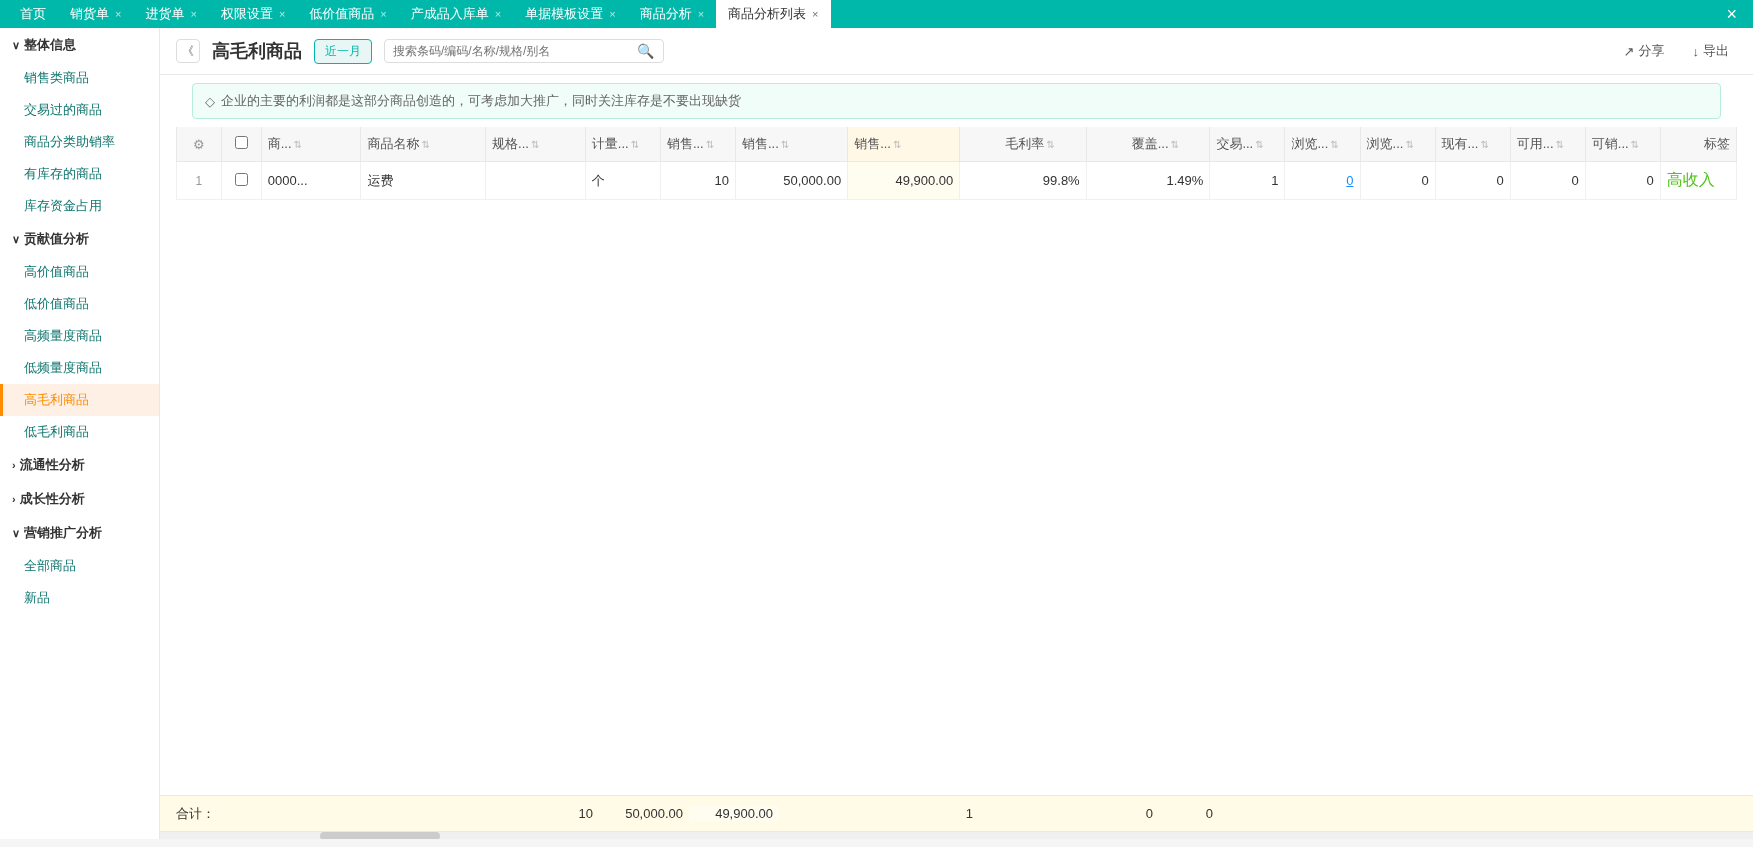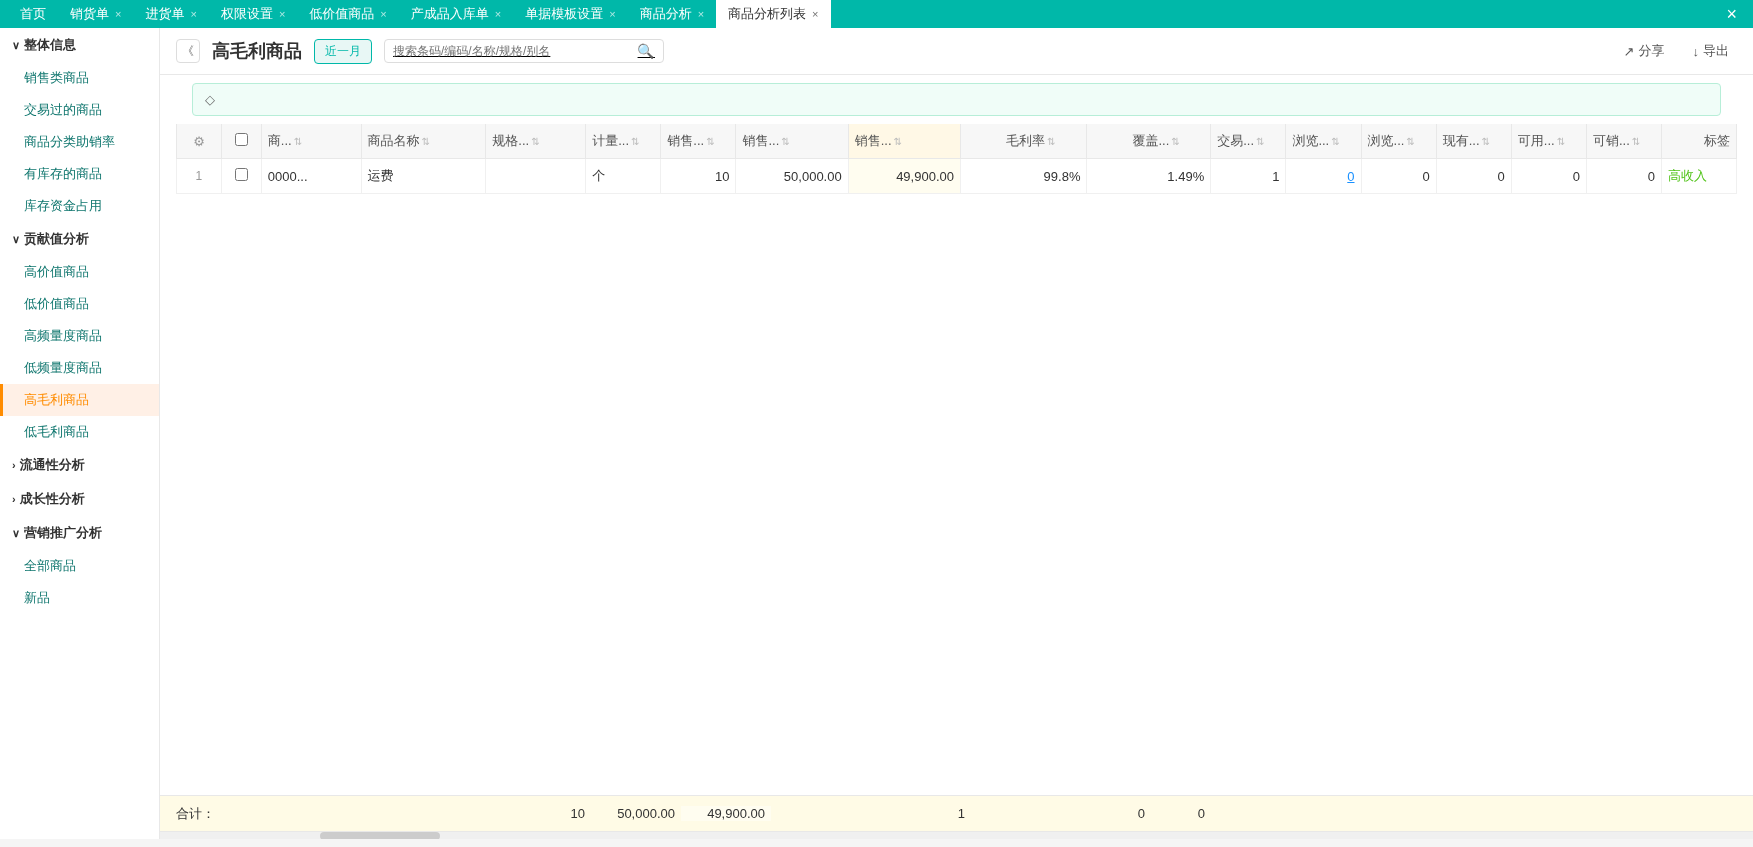--- a/index.html
+++ b/index.html
@@ -139,7 +139,6 @@
       padding: 3px 8px;
       flex: 1;
       max-width: 280px;
-      text-decoration: underline;
     }
     .search-input {
       border: none;

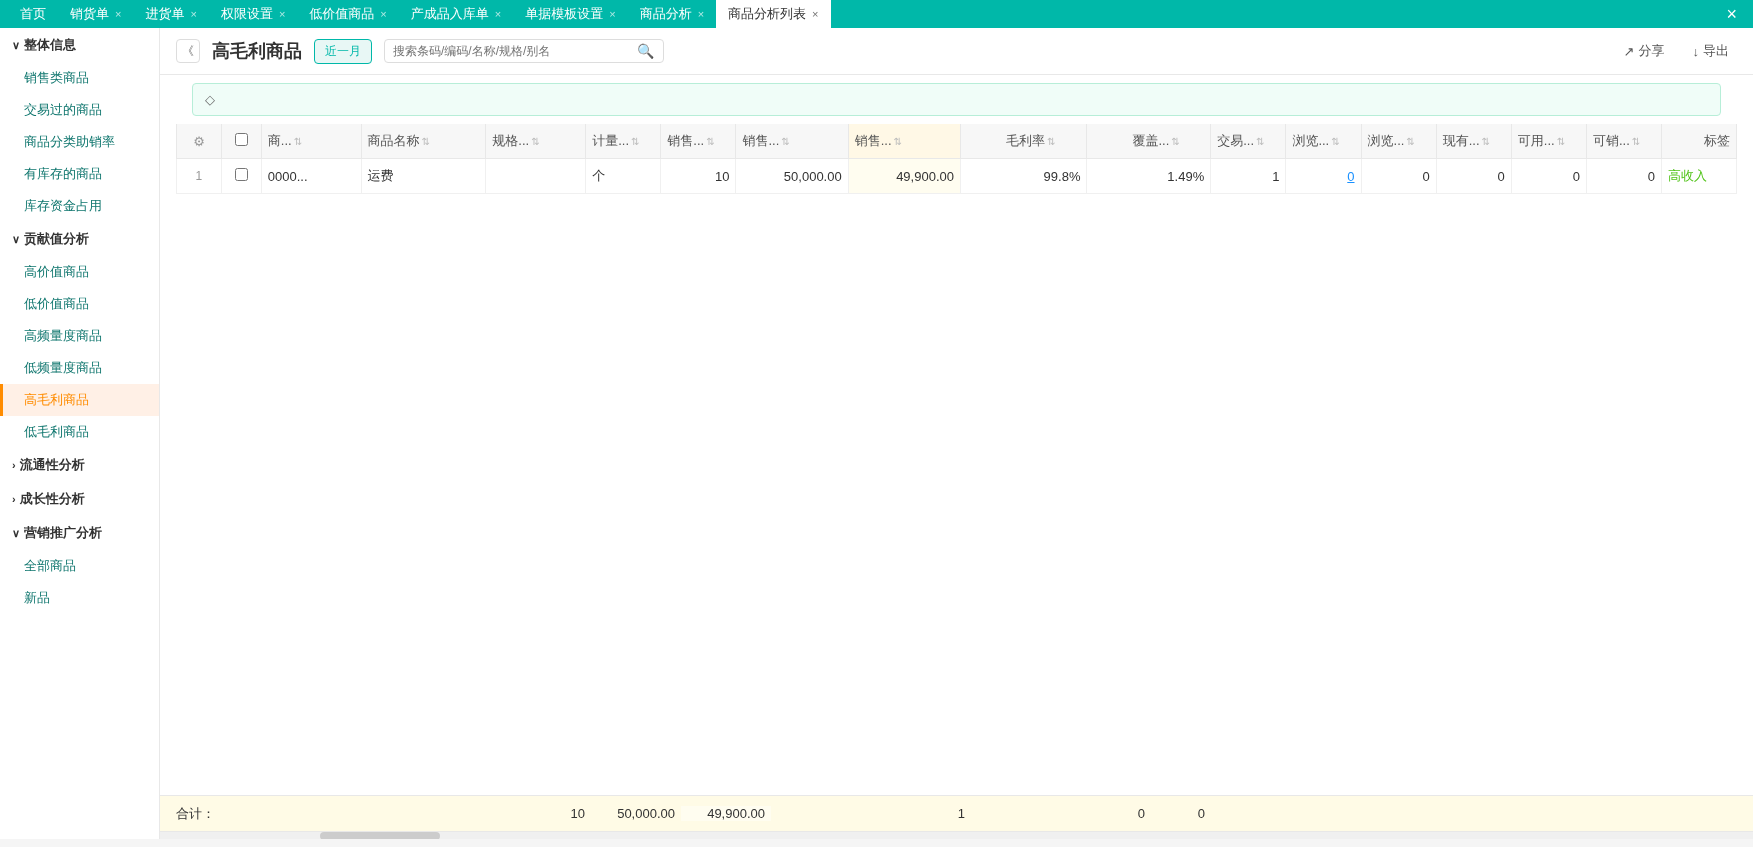--- a/index.html
+++ b/index.html
@@ -411,6 +411,7 @@
       <div style="padding: 8px 16px 0;">
         <div class="info-bar">
           <span>◇</span>
+          <span>企业的主要的利润都是这部分商品创造的，可考虑加大推广，同时关注库存是不要出现缺货</span>
         </div>
       </div>
 

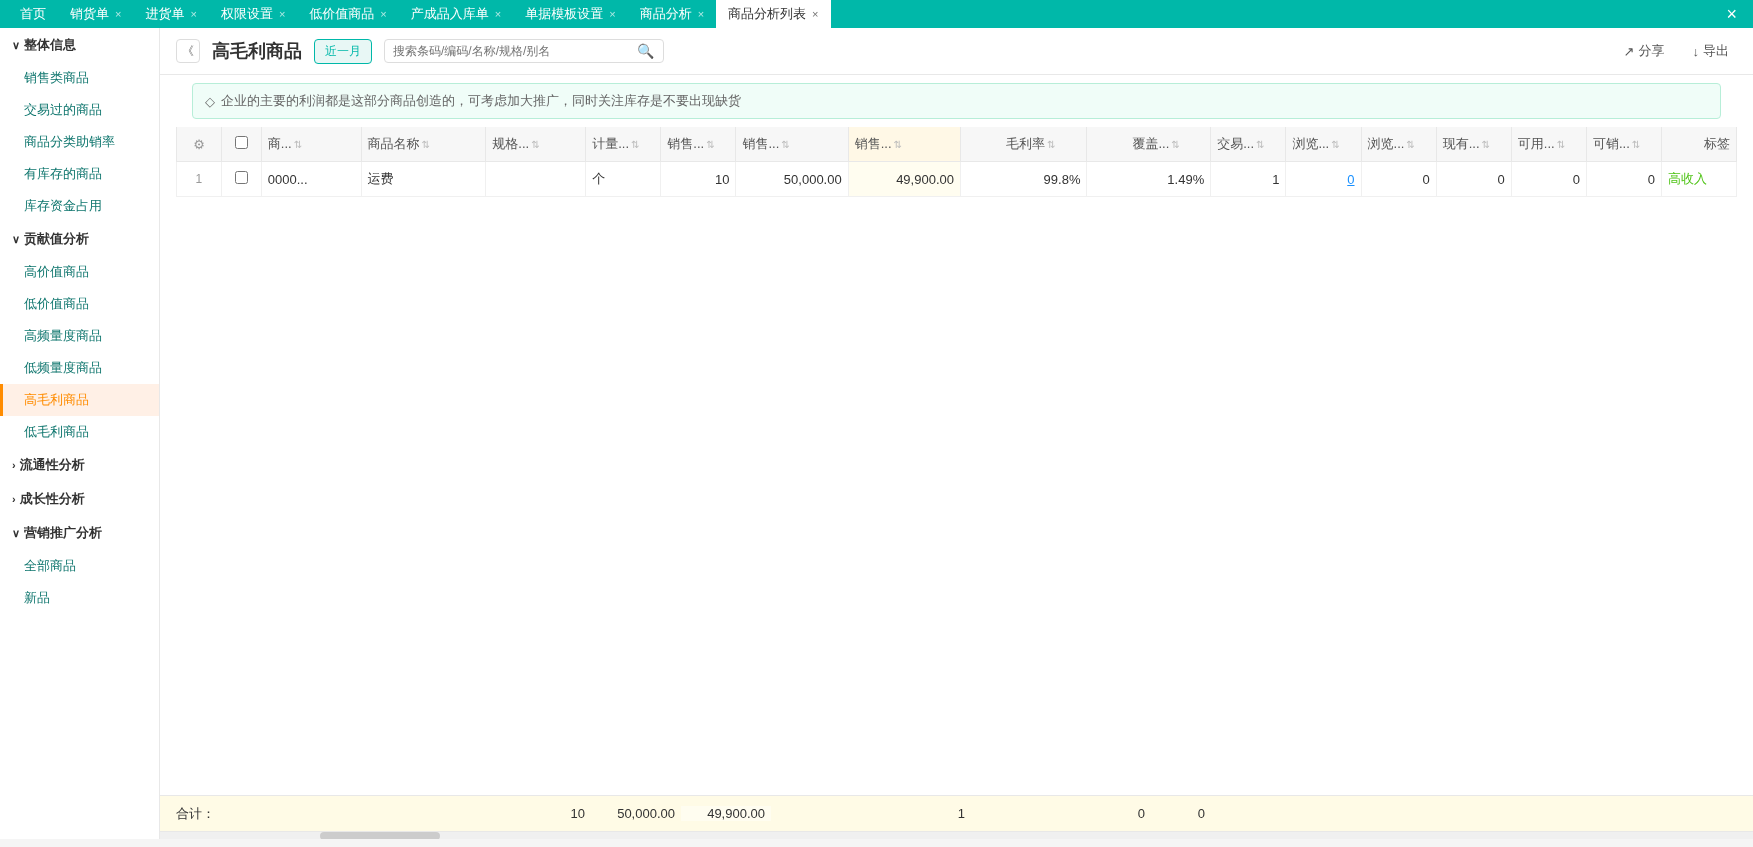--- a/index.html
+++ b/index.html
@@ -228,7 +228,7 @@
     .col-pct { width: 70px; text-align: right; padding-left: 45px; }
     .col-small { width: 60px; text-align: right; }
     .col-link { color: #1890ff; text-decoration: underline; cursor: pointer; }
-    .tag-high { color: #52c41a; font-size: 13px; }
+    .tag-high { color: #52c41a; font-size: 16px; }
 
     
     .footer-bar {

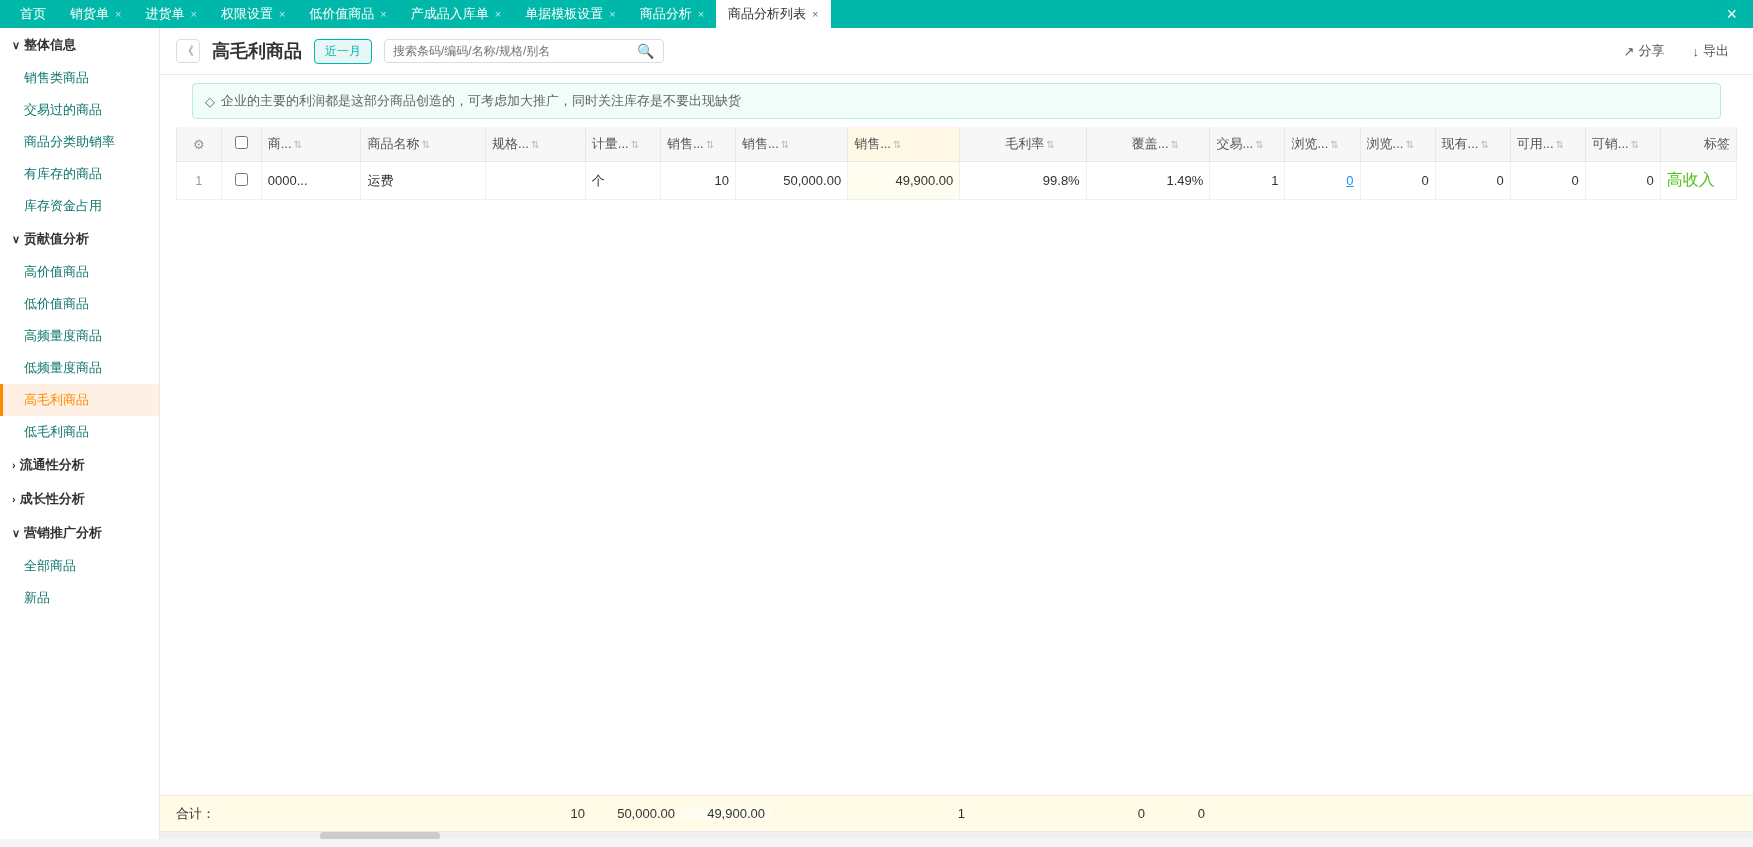--- a/index.html
+++ b/index.html
@@ -241,7 +241,7 @@
       color: #333;
       min-height: 36px;
     }
-    .footer-label { margin-right: 16px; }
+    .footer-label { margin-right: 24px; }
     .footer-cells {
       display: flex;
       gap: 0;

